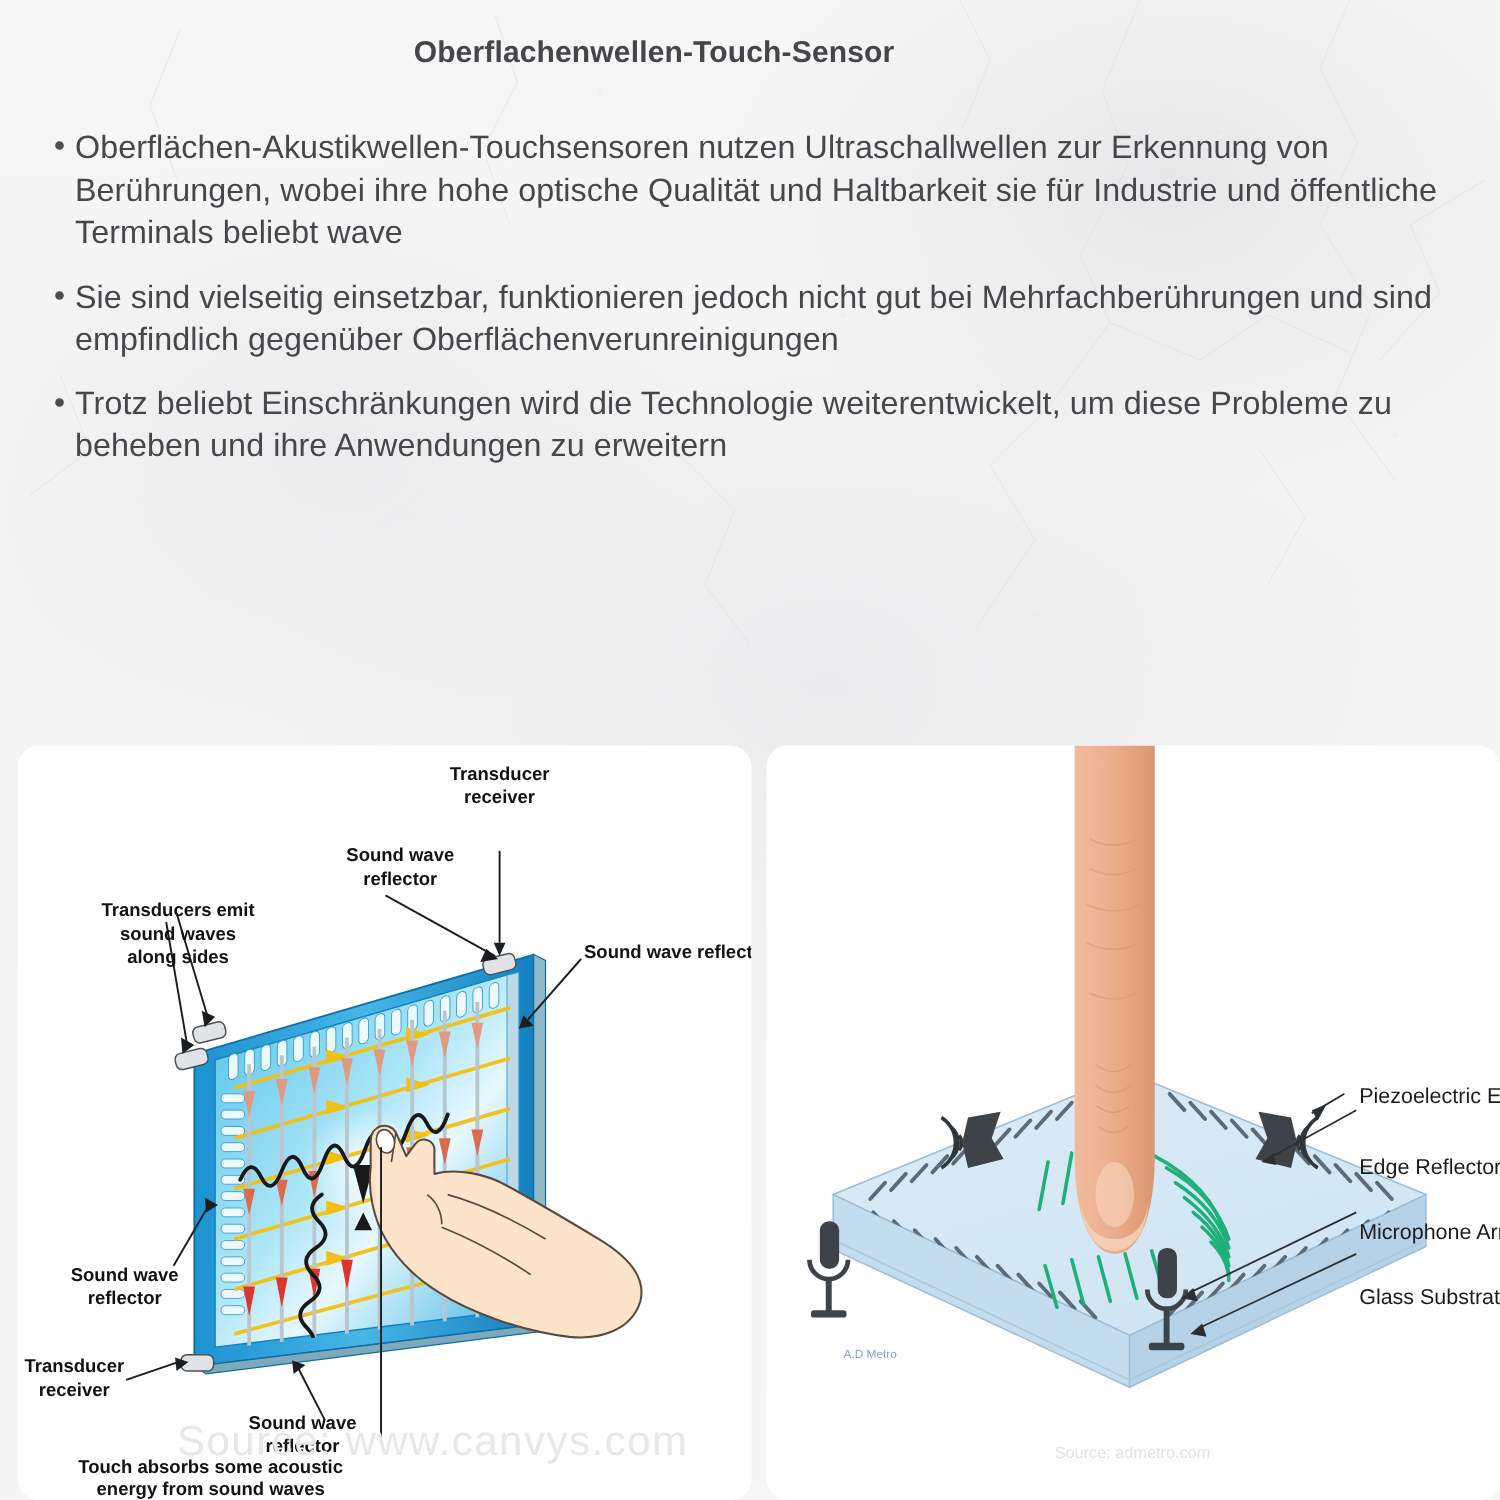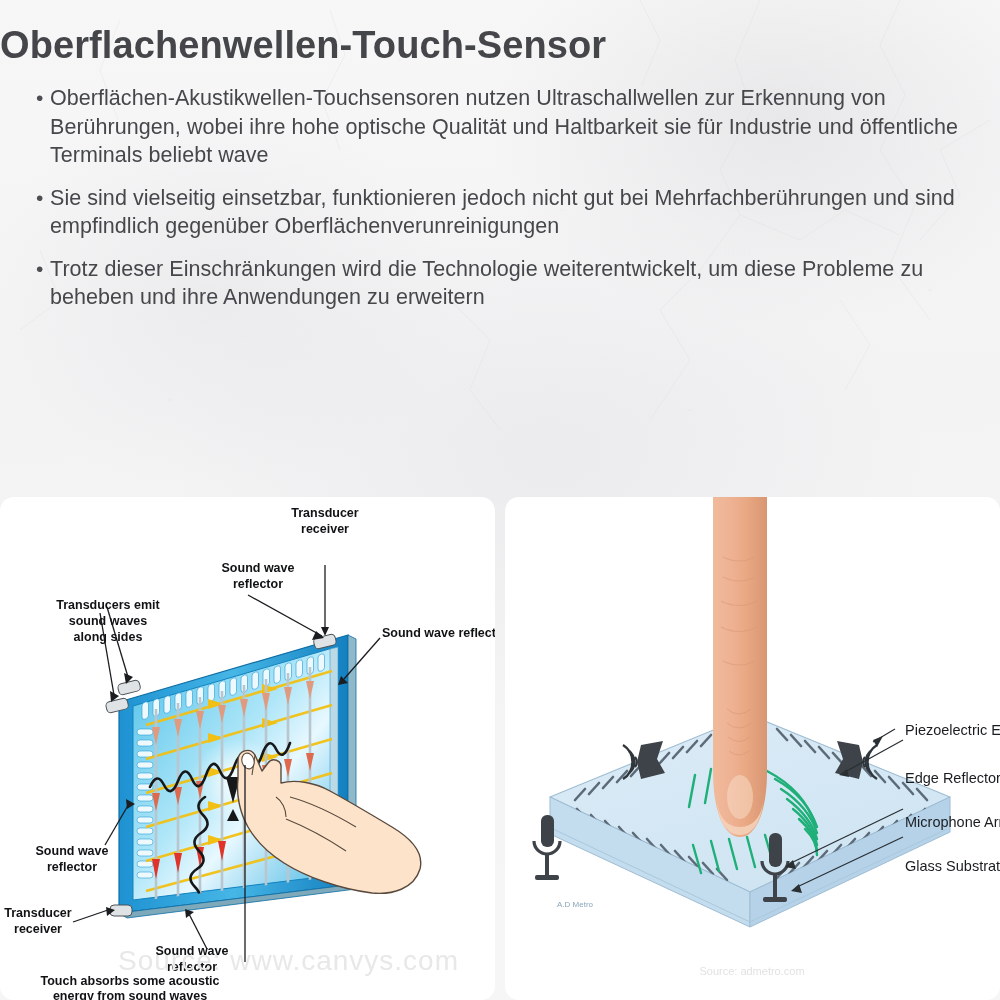--- a/index.html
+++ b/index.html
@@ -27,8 +27,8 @@
   
   .page-title {
     position: absolute; top: 24px; left: 0; width: 872px;
-    text-align: left;
-    font-size: 38px; font-weight: 700; letter-spacing: .1px;
+    text-align: center;
+    font-size: 20px; font-weight: 700; letter-spacing: .1px;
     color: #44464a;
   }
   .bullets {

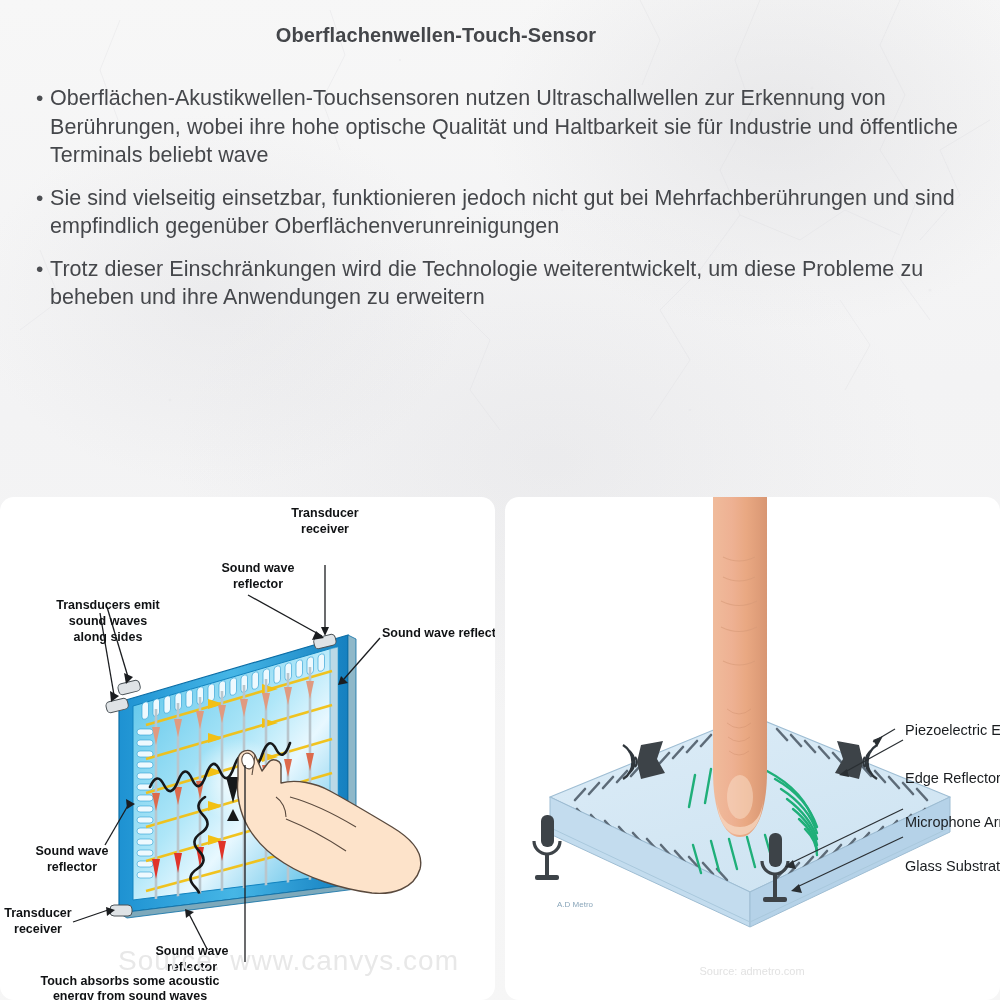--- a/index.html
+++ b/index.html
@@ -116,7 +116,7 @@
   </div>
   <div class="bullet">
     <span class="bullet-dot">•</span>
-    <span class="bullet-text">Trotz dieser Einschränkungen wird die Technologie weiterentwickelt, um diese Probleme zu beheben und ihre Anwendungen zu erweitern</span>
+    <span class="bullet-text">Trotz beliebt Einschränkungen wird die Technologie weiterentwickelt, um diese Probleme zu beheben und ihre Anwendungen zu erweitern</span>
   </div>
 </div>
 

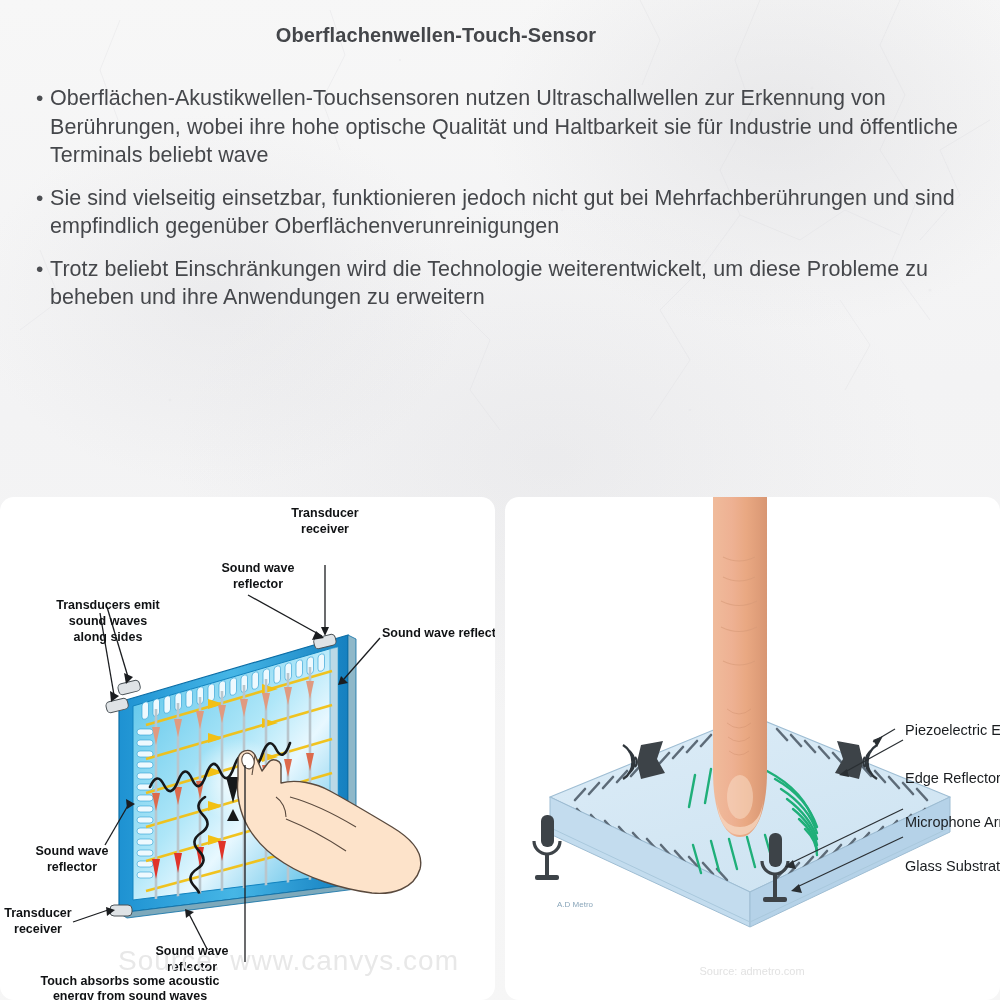--- a/index.html
+++ b/index.html
@@ -54,7 +54,7 @@
   .panels {
     position: absolute; left: 0; top: 497px;
     width: 1000px; height: 503px;
-    display: flex; gap: 10px;
+    display: flex; gap: 10px; padding-left: 12px;
   }
   .card {
     position: relative;

